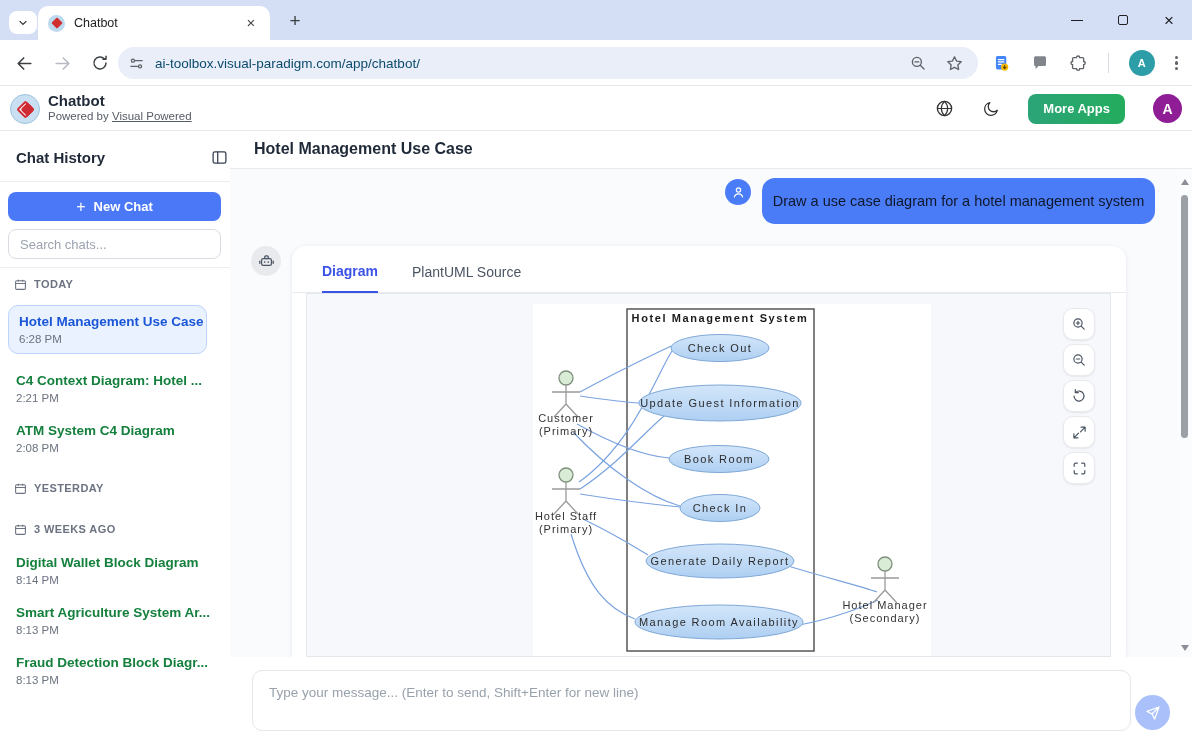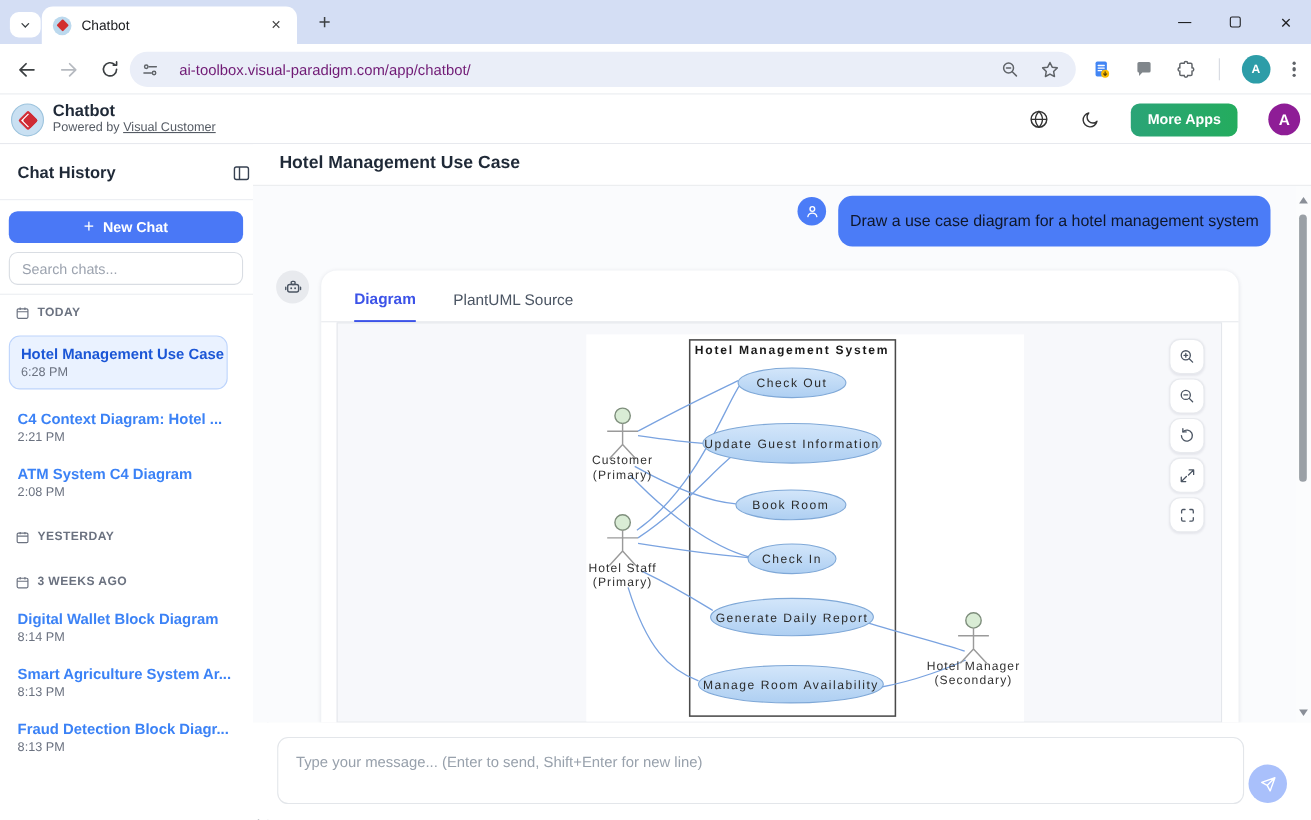--- a/index.html
+++ b/index.html
@@ -24,7 +24,7 @@
   .navbtns { position:absolute; left:8px; top:7px; display:flex; gap:6px; }
   .navbtn { width:32px; height:32px; border-radius:50%; display:flex; align-items:center; justify-content:center; }
   .addrbar { position:absolute; left:118px; top:7px; width:860px; height:32px; background:#eaeef8; border-radius:16px; display:flex; align-items:center; padding:0 10px; }
-  .url { font-size:13.5px; color:#701a75; margin-left:18px; flex:1; }
+  .url { font-size:13.5px; color:#0c4a6e; margin-left:10px; flex:1; }
   .addr-icons { display:flex; align-items:center; gap:18px; margin-right:4px; }
   .ext-icons { position:absolute; right:14px; top:7px; height:32px; display:flex; align-items:center; gap:20px; }
   .sep { width:1px; height:20px; background:#d5d9e0; }

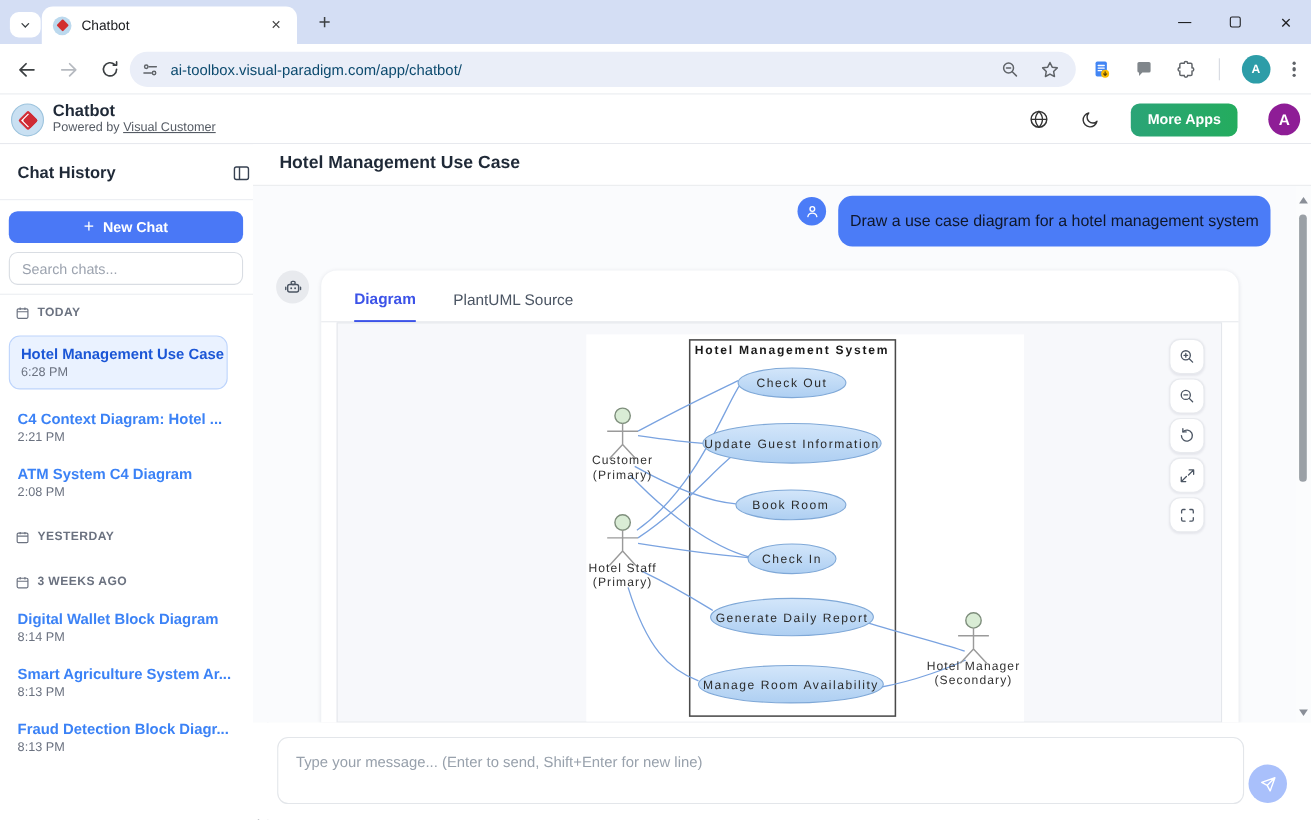--- a/index.html
+++ b/index.html
@@ -190,7 +190,7 @@
 <div class="appheader">
   <div class="app-logo"></div>
   <div class="app-name">Chatbot</div>
-  <div class="app-sub"><span>Powered by </span><a href="#">Visual Customer</a></div>
+  <div class="app-sub"><span>Powered by </span><a href="#">Visual Powered</a></div>
   <div class="hdr-right">
     <svg class="ic" width="19" height="19" viewBox="0 0 24 24">
         <circle cx="12" cy="12" r="9" fill="none" stroke="#333" stroke-width="1.7"></circle>

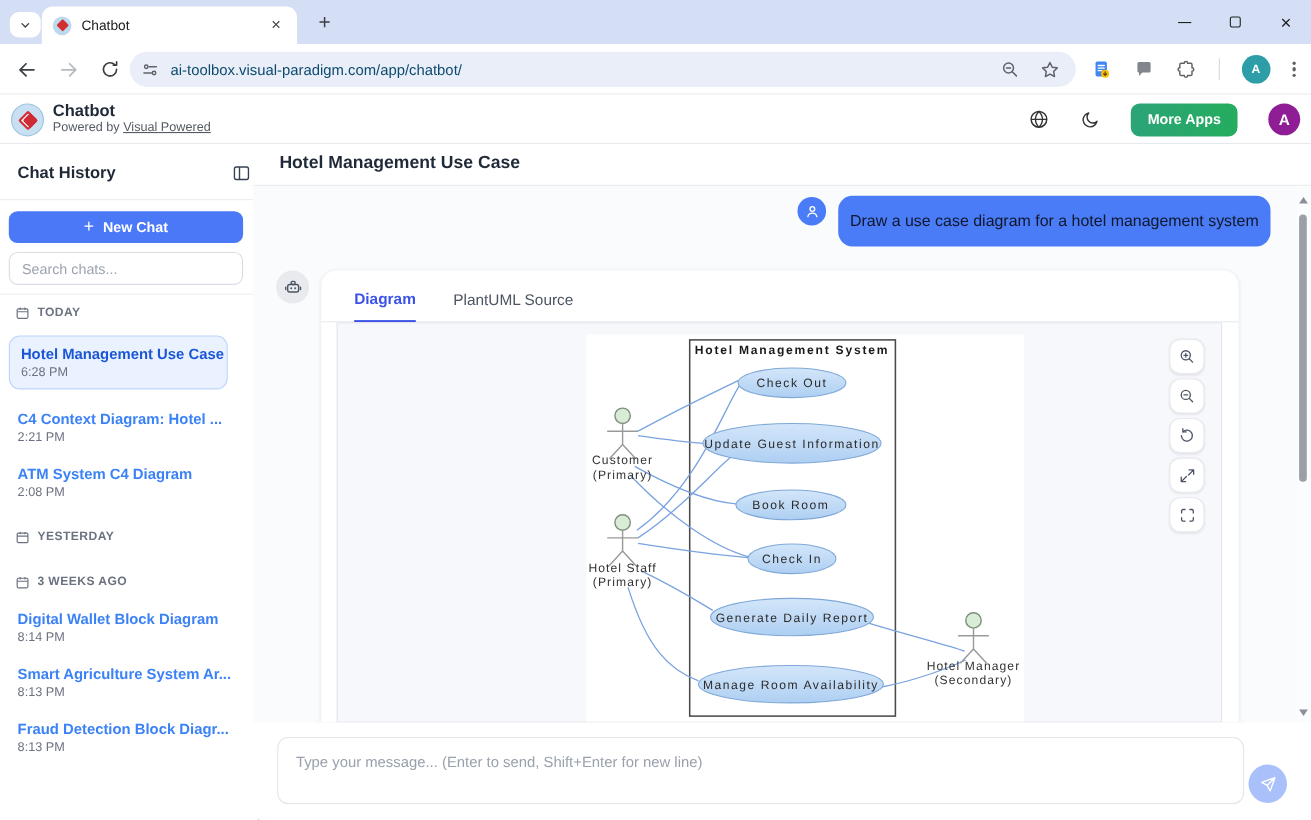--- a/index.html
+++ b/index.html
@@ -57,7 +57,7 @@
   .chat-list { position:absolute; left:0; top:132px; width:215px; height:482px; overflow:hidden; padding:9px 6px 0 8px; }
   .section-label { display:flex; align-items:center; gap:7px; color:#6b7280; font-size:11px; font-weight:700; letter-spacing:.4px; margin:0 0 0 6px; height:14px; }
   .chat-item { padding:0 0 0 8px; margin-top:19px; }
-  .chat-item .t { font-size:13.5px; font-weight:600; color:#3b82f6; white-space:nowrap; }
+  .chat-item .t { font-size:13.5px; font-weight:600; color:#15803d; white-space:nowrap; }
   .chat-item .time { font-size:11.5px; color:#6b7280; margin-top:4px; }
   .chat-item.selected { background:#eaf2ff; border:1px solid #bdd4fc; border-radius:10px; padding:8px 10px; margin:14px 2px 1px 0; }
   .chat-item.selected .t { color:#1b56d6; }

